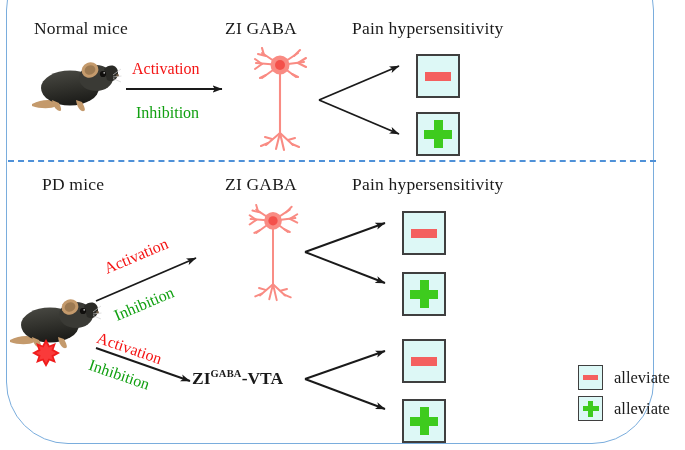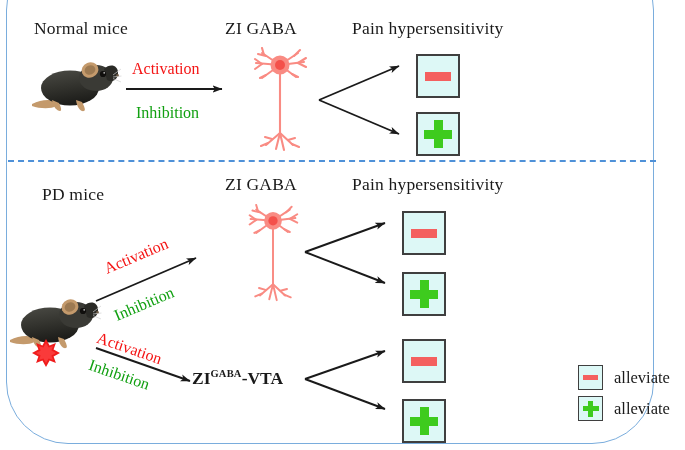--- a/index.html
+++ b/index.html
@@ -256,7 +256,7 @@
     <div class="plus-sign"></div>
   </div>
 
-  <div class="heading" style="left:42px; top:184px;text-align:center;">PD mice</div>
+  <div class="heading" style="left:42px; top:174px;text-align:center;">PD mice</div>
   <div class="heading" style="left:225px; top:174px;">ZI GABA</div>
   <div class="heading" style="left:352px; top:174px;">Pain hypersensitivity</div>
 

